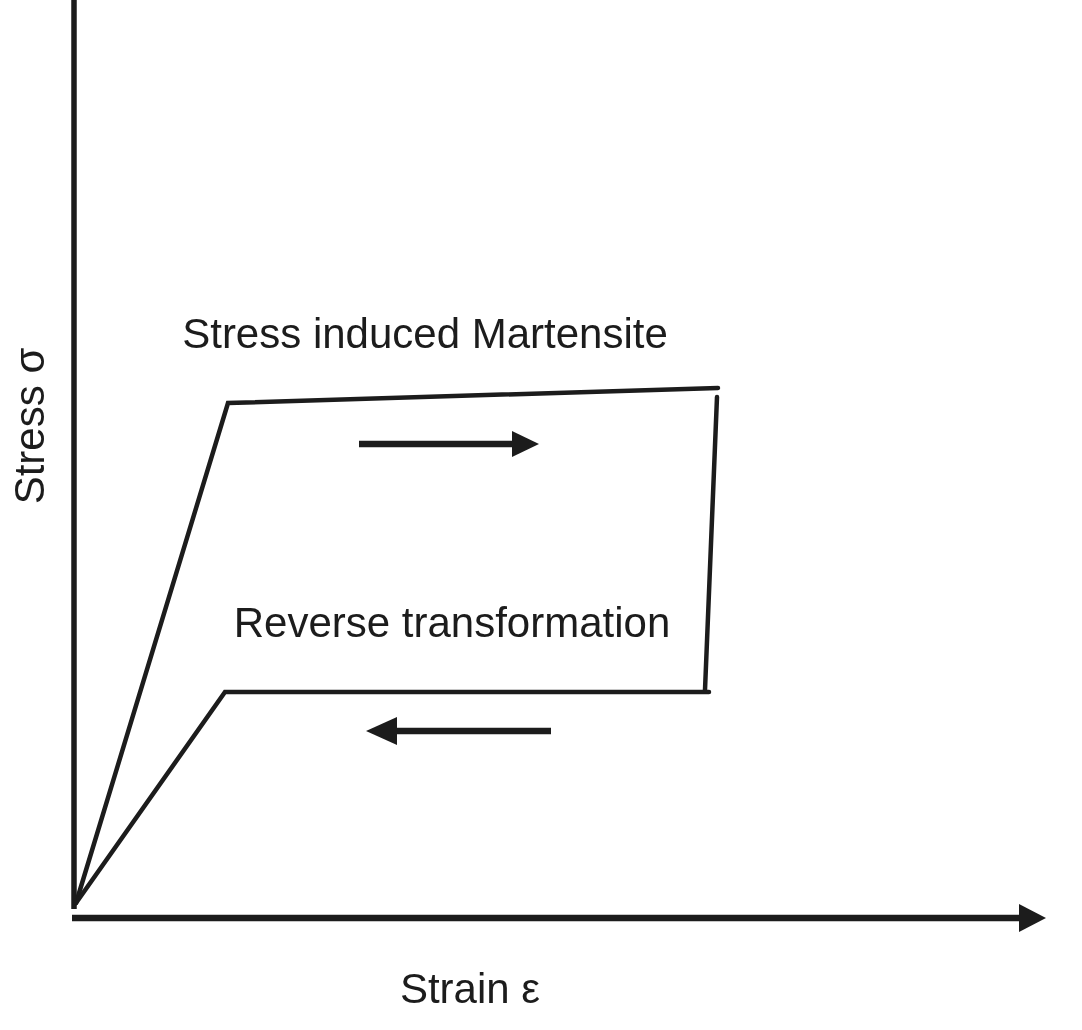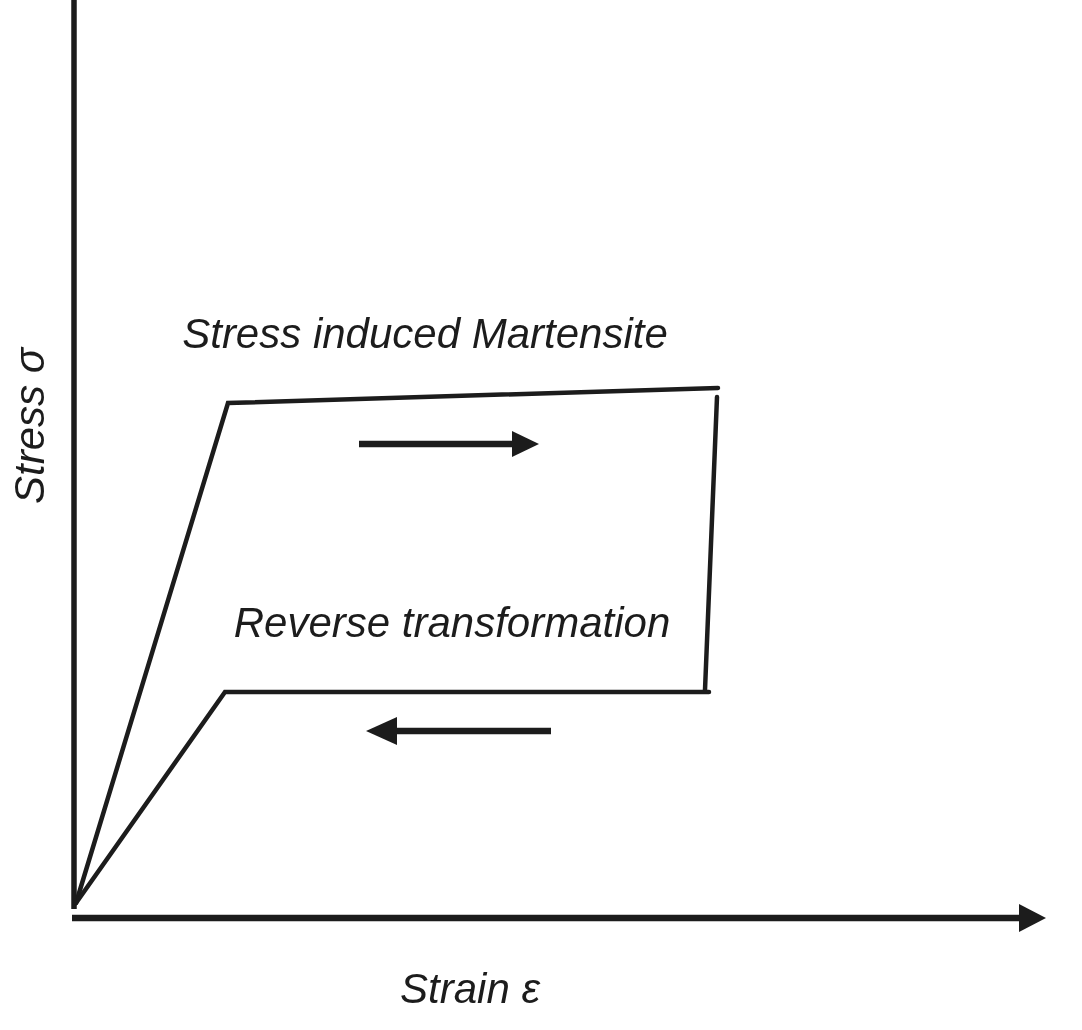--- a/index.html
+++ b/index.html
@@ -14,7 +14,6 @@
     background: #ffffff;
     overflow: hidden;
     font-family: "Liberation Sans", sans-serif;
-    font-style: italic;
   }
   svg { display: block; }
   .axis-y  { fill: none; stroke-width: 5.5; stroke-linecap: butt; }

